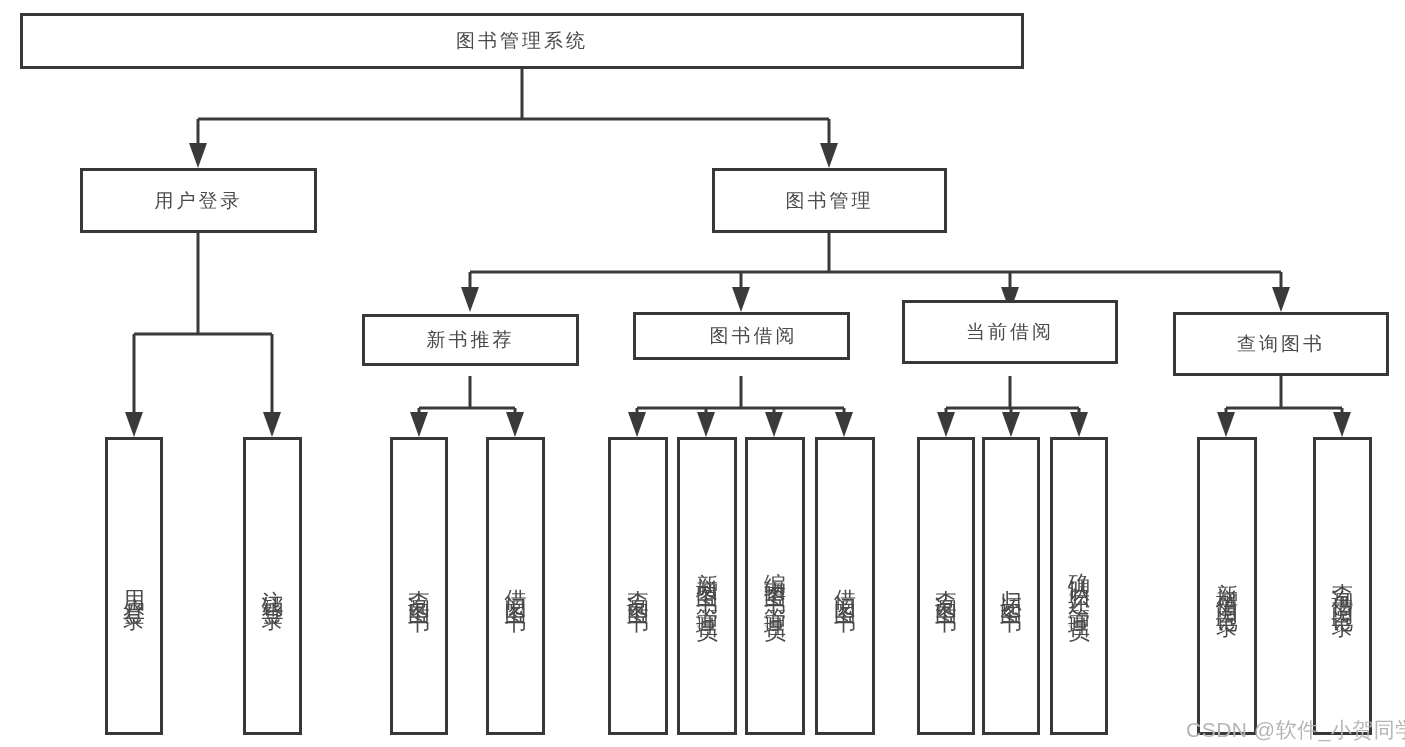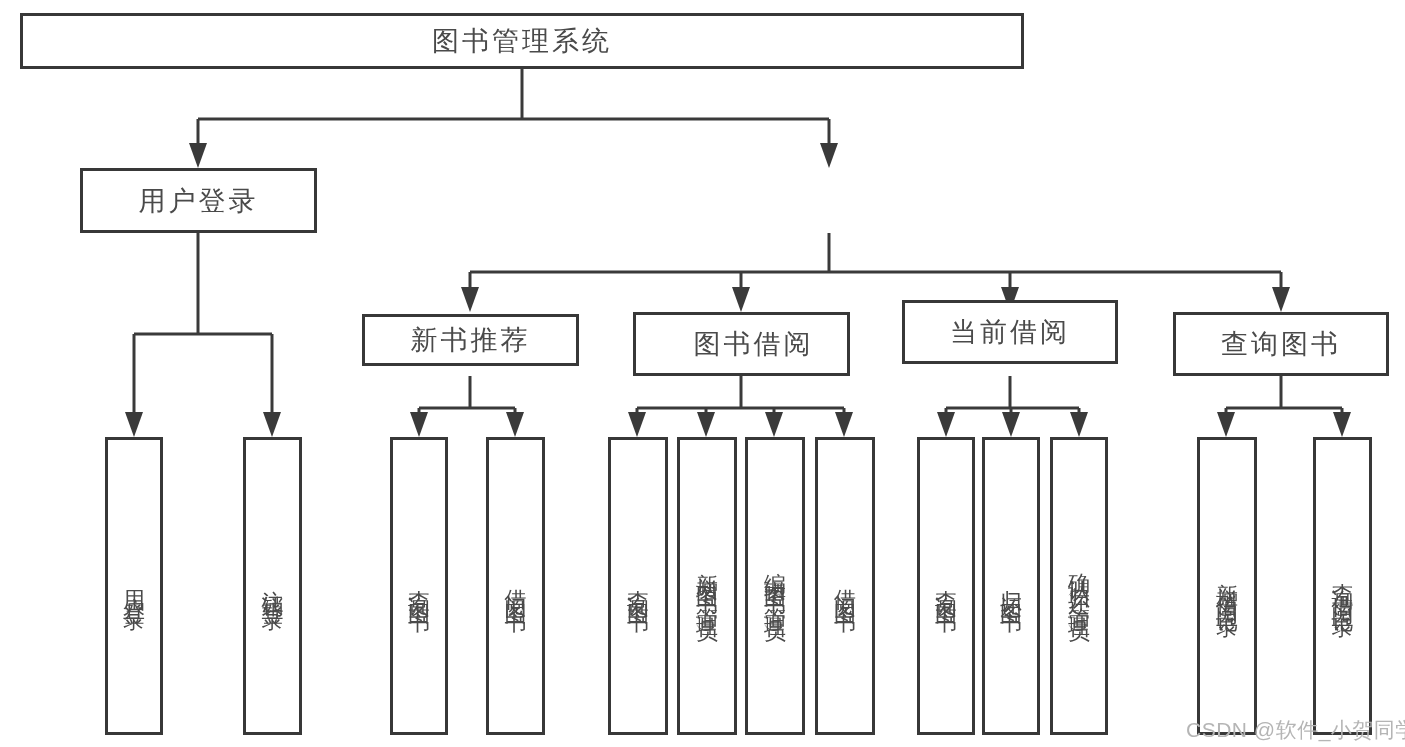--- a/index.html
+++ b/index.html
@@ -35,7 +35,7 @@
     z-index: 2;
   }
   .h-node span {
-    font-size: 27px;
+    font-size: 19px;
     letter-spacing: 3px;
     white-space: nowrap;
   }

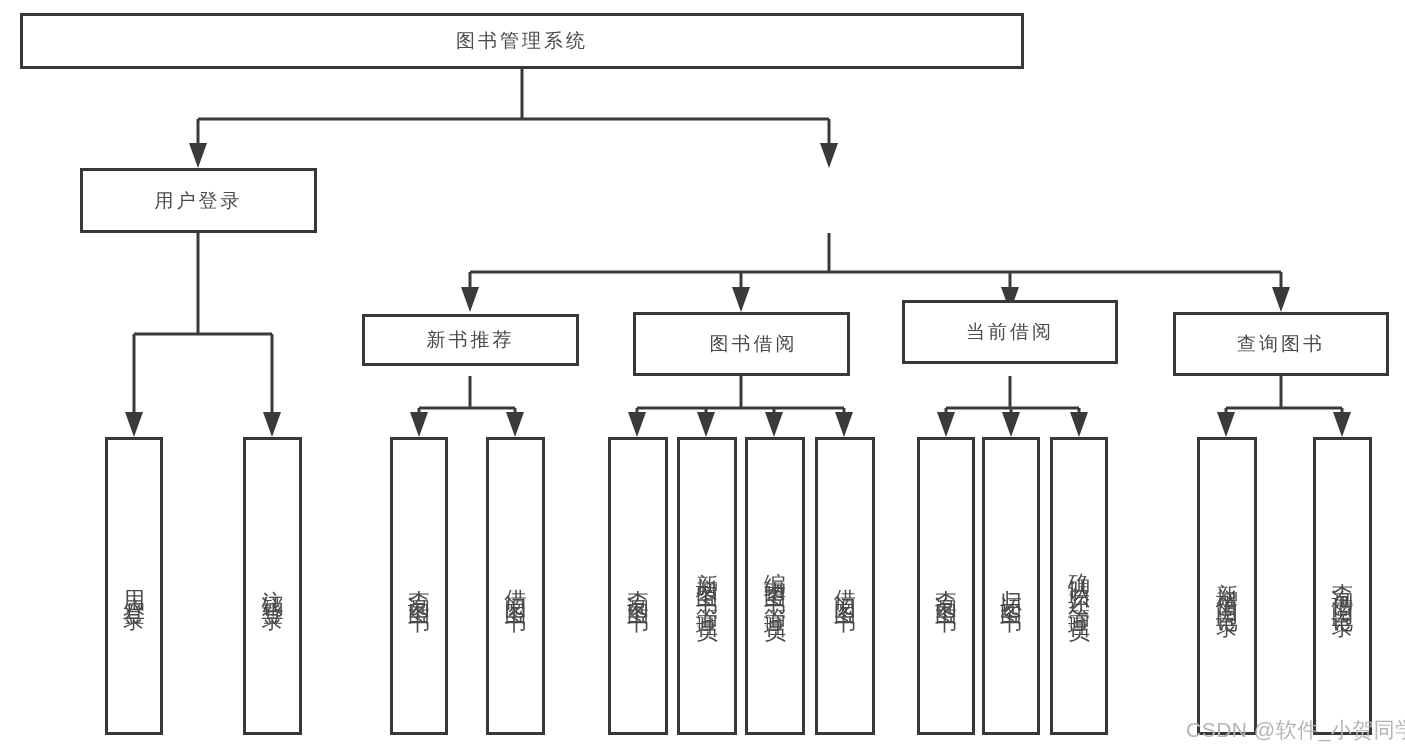--- a/index.html
+++ b/index.html
@@ -135,6 +135,9 @@
   <div class="node h-node" style="left:80px; top:168px; width:237px; height:65px;">
     <span>用户登录</span>
   </div>
+  <div class="node h-node" style="left:712px; top:168px; width:235px; height:65px;">
+    <span>图书管理</span>
+  </div>
 
   <div class="node h-node" style="left:362px; top:296px; width:217px; height:52px;margin-top:18px;">
     <span>新书推荐</span>

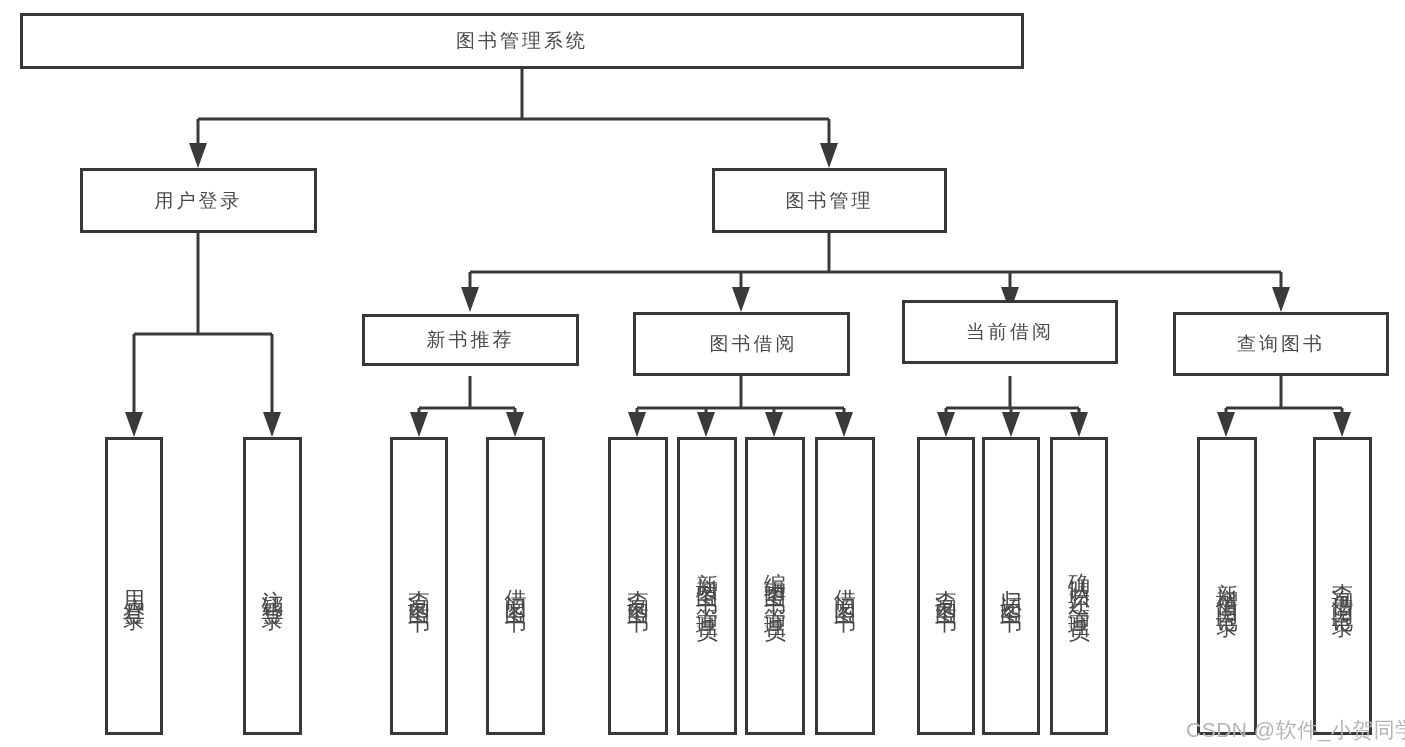--- a/index.html
+++ b/index.html
@@ -142,7 +142,7 @@
   <div class="node h-node" style="left:362px; top:296px; width:217px; height:52px;margin-top:18px;">
     <span>新书推荐</span>
   </div>
-  <div class="node h-node" style="left:633px; top:312px; width:217px; height:64px;padding-left:24px;">
+  <div class="node h-node" style="left:633px; top:312px; width:217px; height:48px;padding-left:24px;">
     <span>图书借阅</span>
   </div>
   <div class="node h-node" style="left:902px; top:300px; width:216px; height:64px;">

